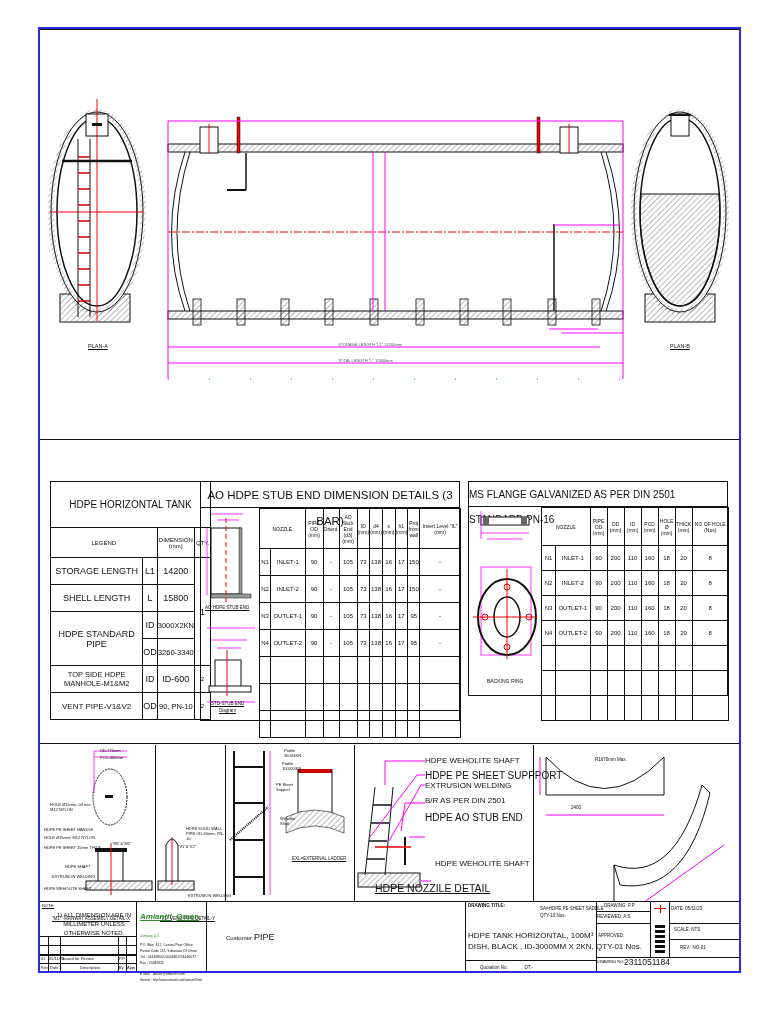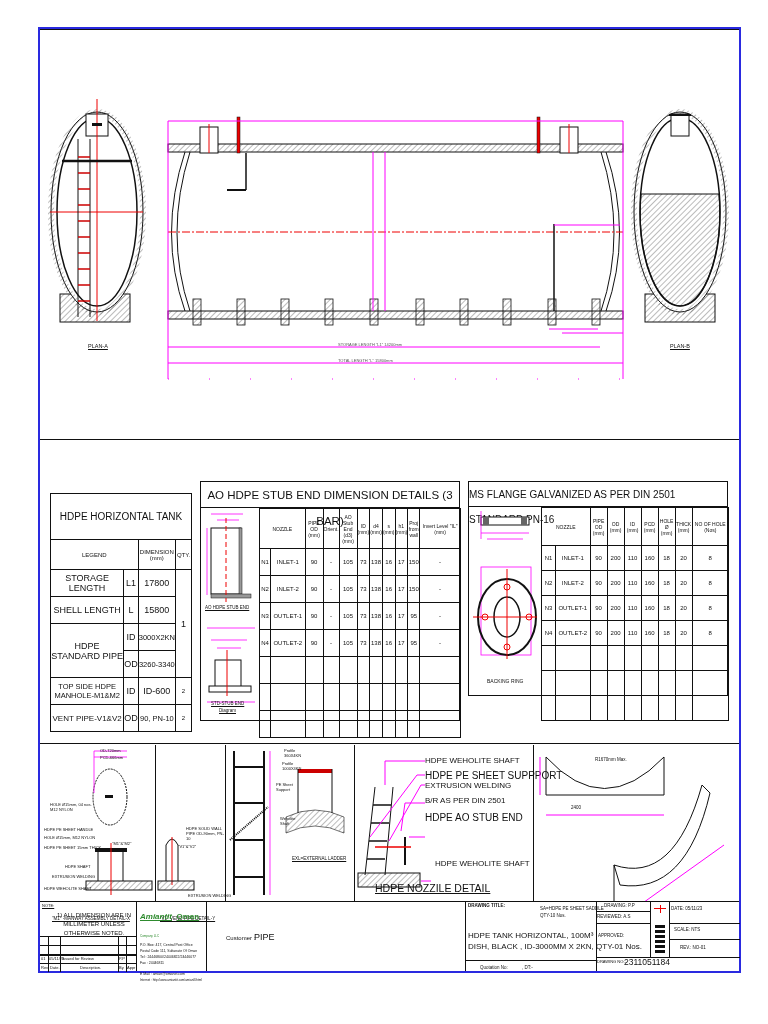--- a/index.html
+++ b/index.html
@@ -13,7 +13,7 @@
   table{border-collapse:collapse}
   td,th{border:1px solid #111;text-align:center;vertical-align:middle;font-weight:normal}
   
-  .t1{position:absolute;left:10px;top:464px;width:142px;height:238px;font-size:9px}
+  .t1{position:absolute;left:10px;top:452px;width:161px;height:238px;font-size:9px}
   .t1 td{padding:0}
   .t1 .title{height:46px;font-size:10px}
   .t1 .hdr{font-size:6px;height:30px}

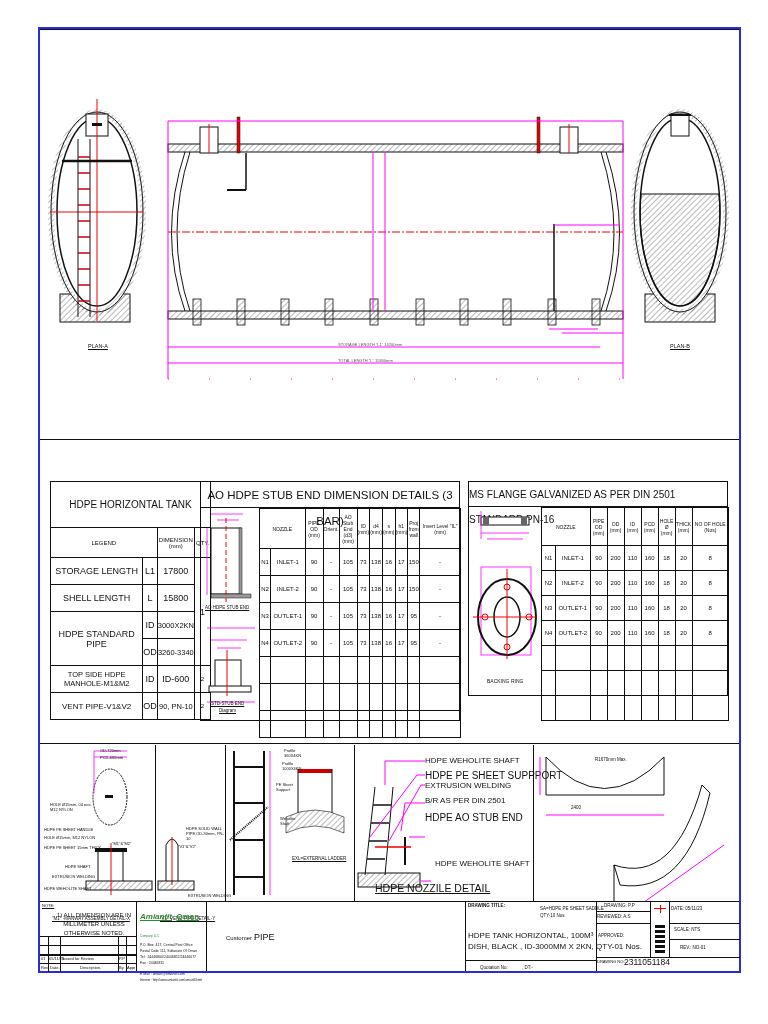--- a/index.html
+++ b/index.html
@@ -158,7 +158,7 @@
     <tr style="height:27px">
       <td class="lbl">STORAGE LENGTH</td>
       <td>L1</td>
-      <td>17800</td>
+      <td>14200</td>
       <td rowspan="4">1</td>
     </tr>
     <tr style="height:27px">

